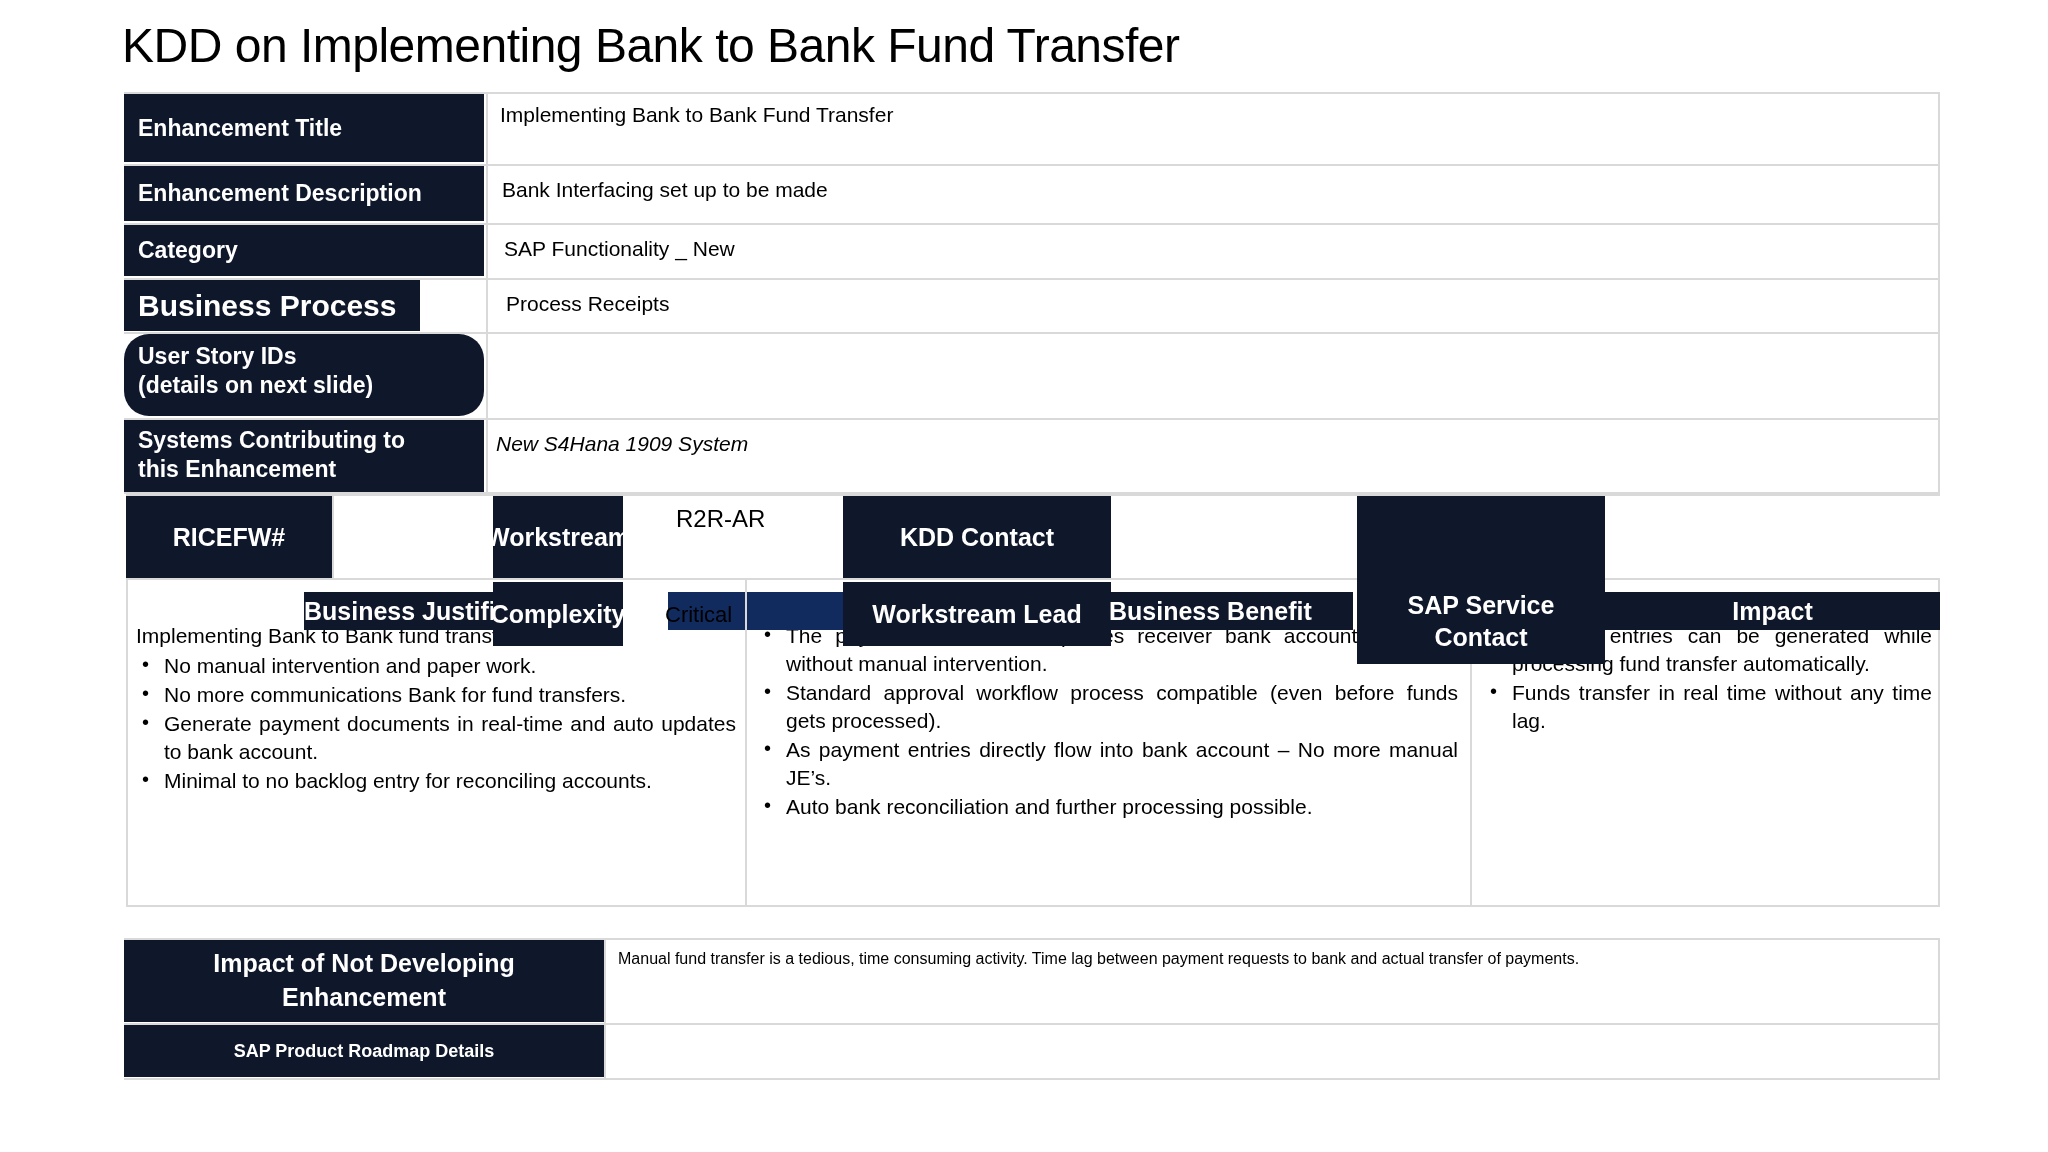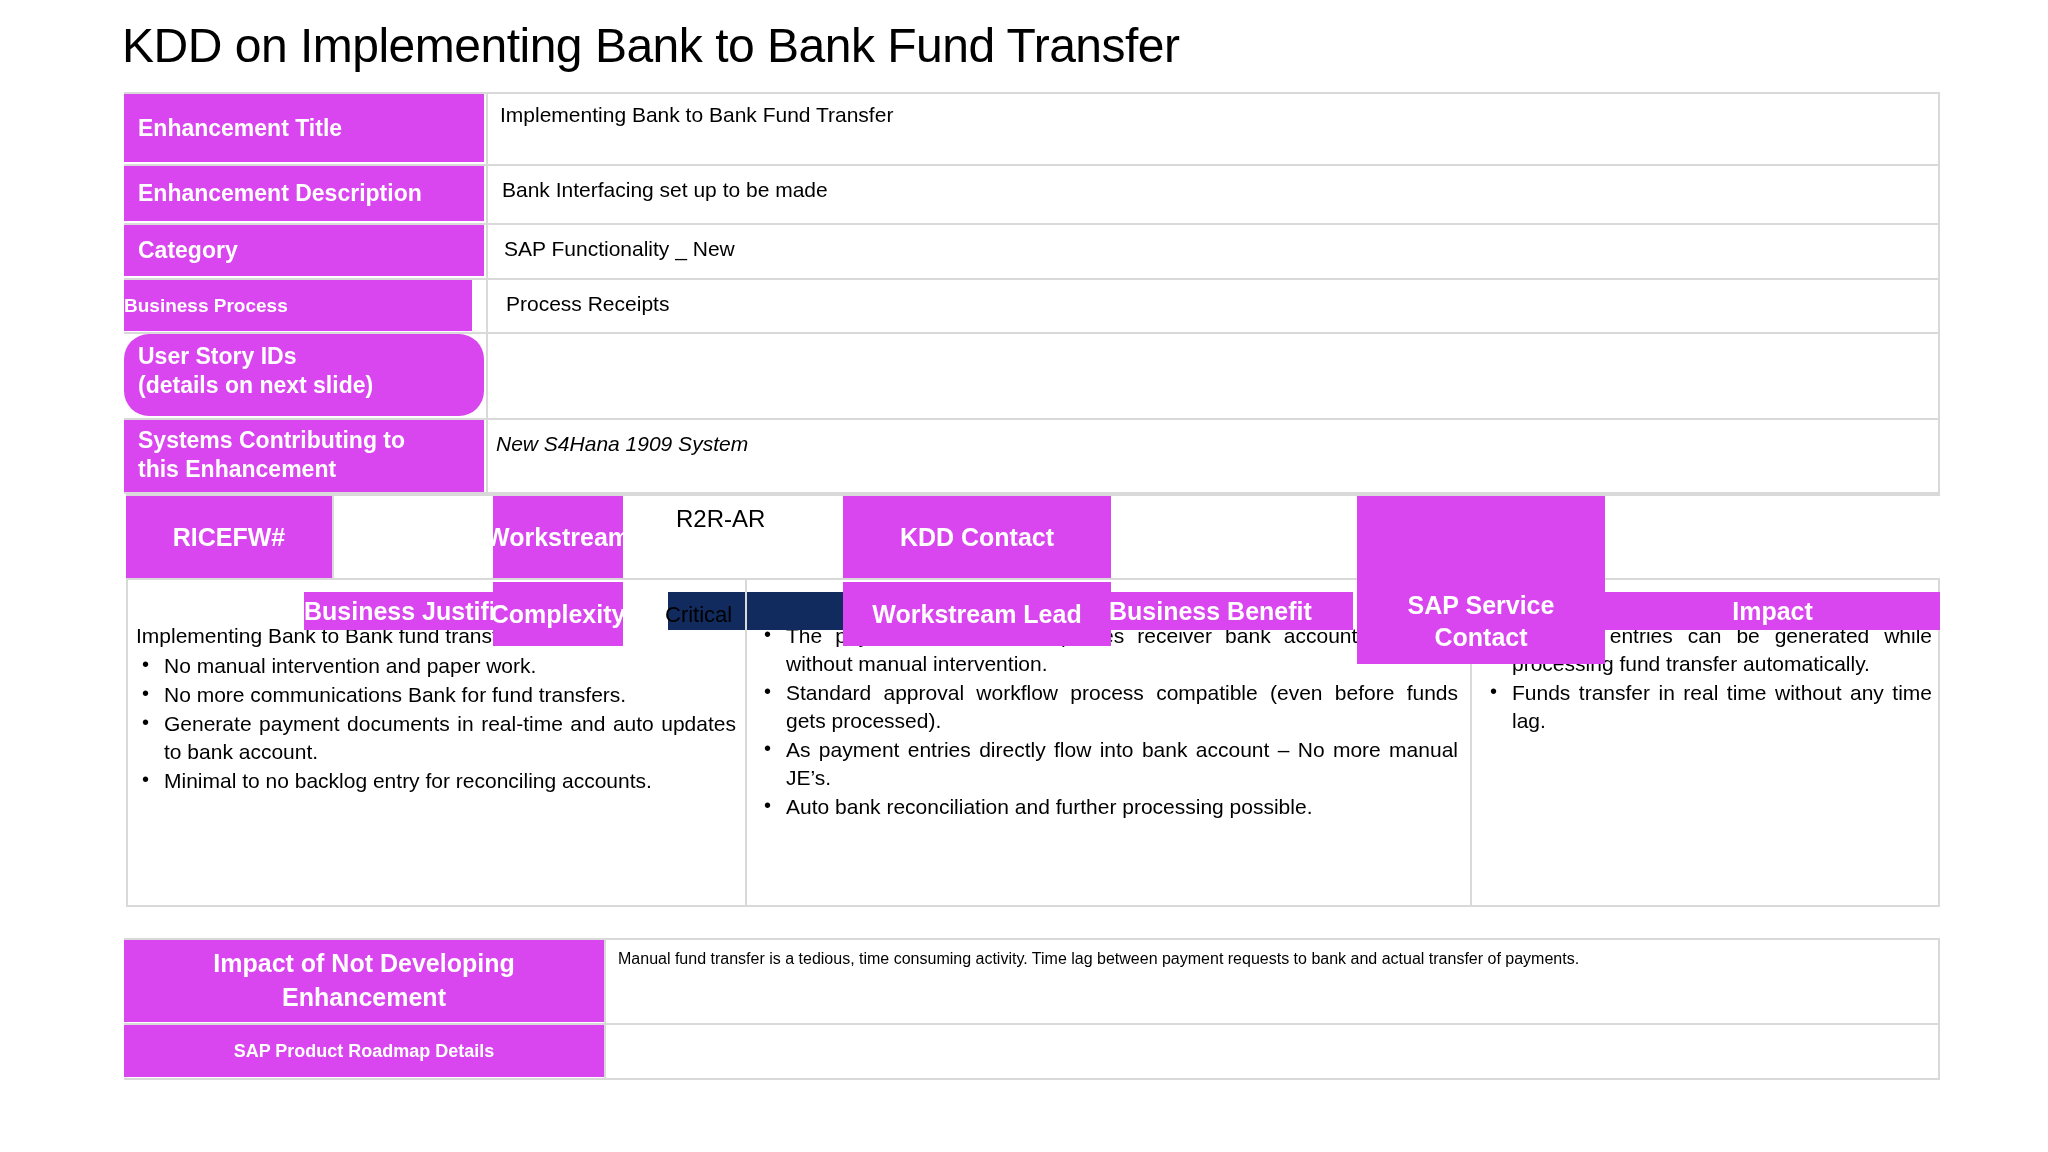--- a/index.html
+++ b/index.html
@@ -20,7 +20,7 @@
   }
 
   
-  .navy{background:#d946ef;color:#ffffff;}
+  .navy{background:#0f172a;color:#ffffff;}
   .hdr{
     display:flex;align-items:center;
     font-weight:bold;

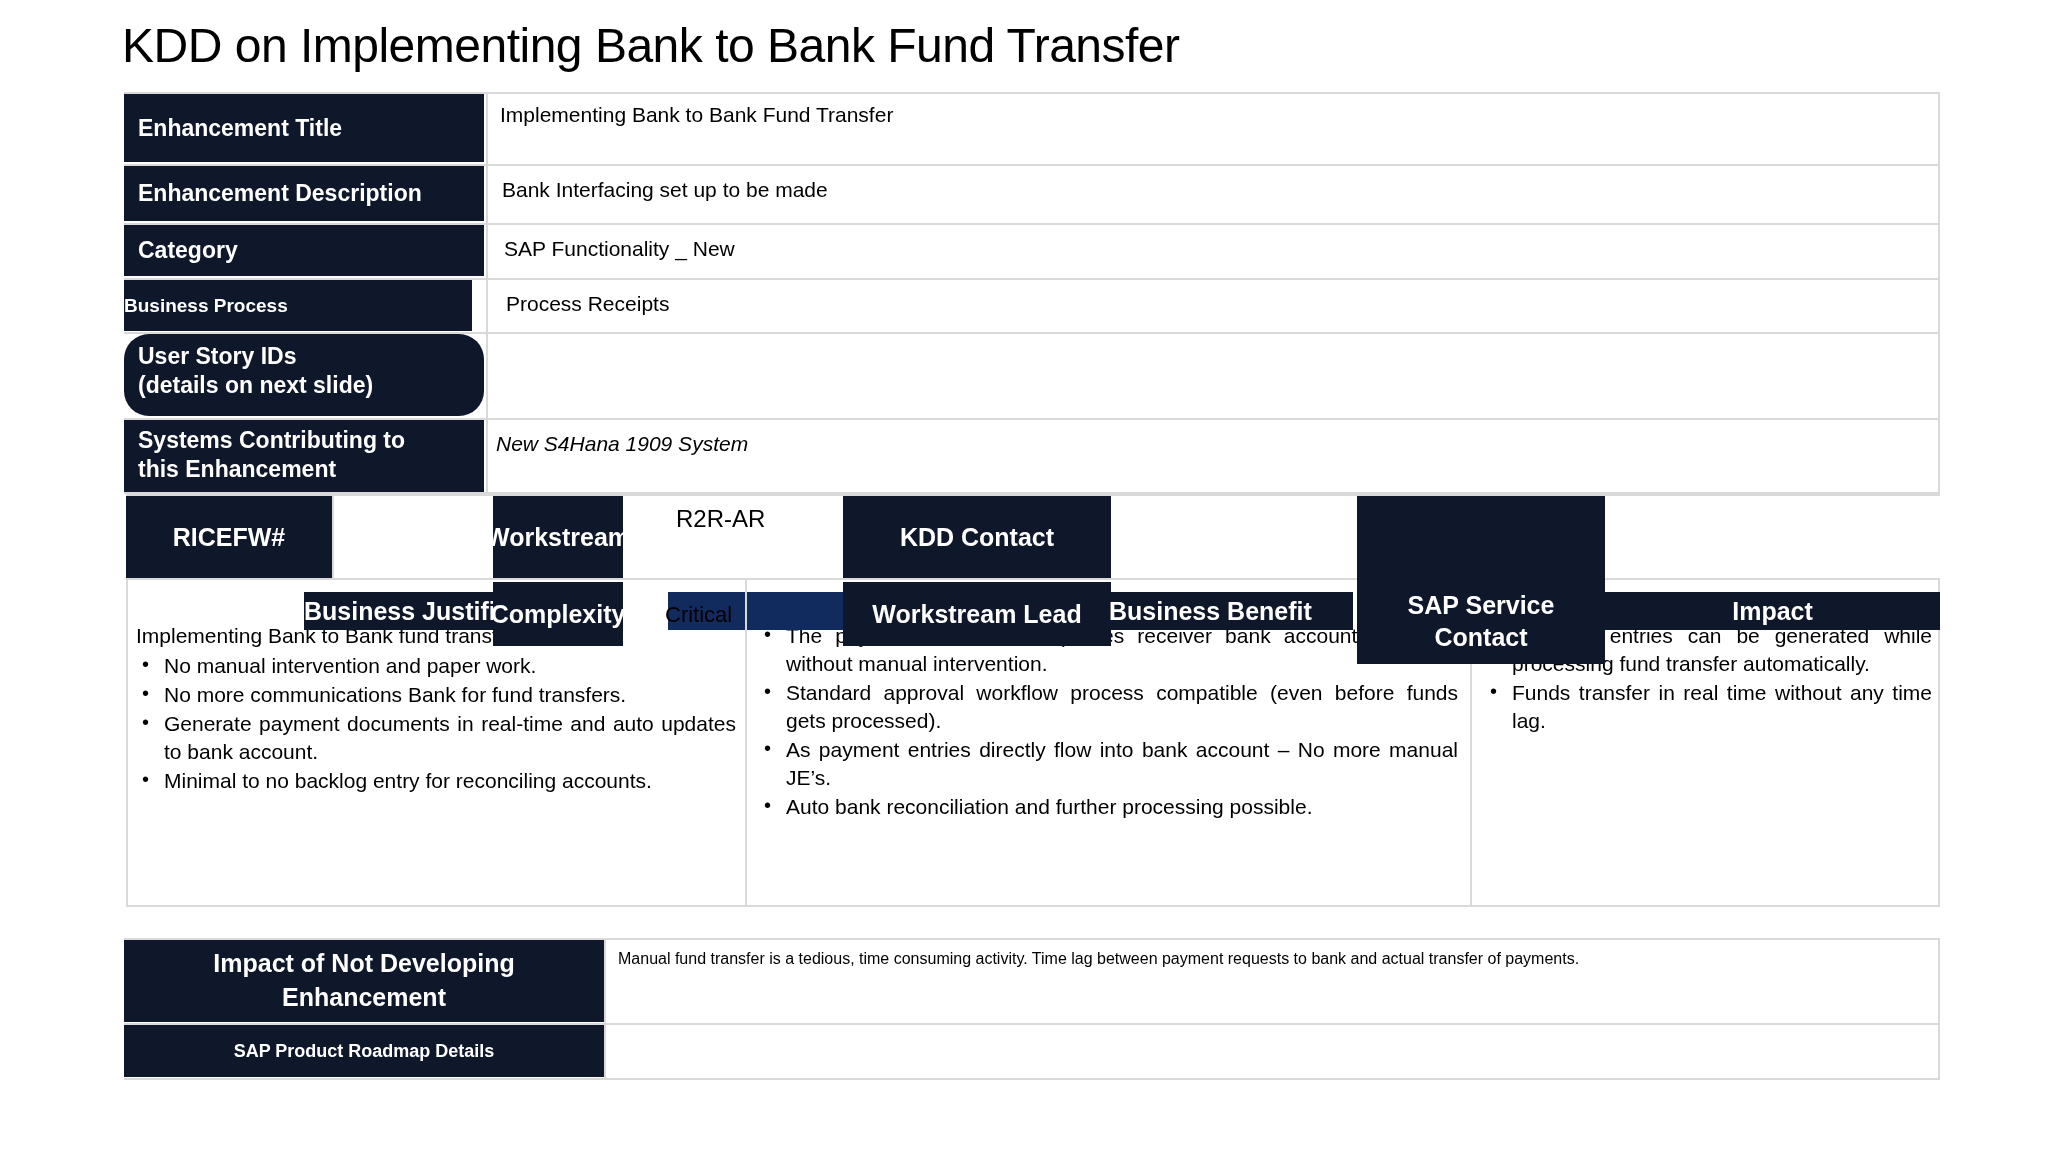--- a/index.html
+++ b/index.html
@@ -74,7 +74,7 @@
   <div class="cellbox navy hdr hdr-l" style="left:124px;top:225px;width:360px;height:51px;padding-left:14px;font-size:23px;">Category</div>
   <div class="val" style="left:504px;top:235px;width:1420px;">SAP Functionality _ New</div>
 
-  <div class="cellbox navy hdr hdr-l" style="left:124px;top:280px;width:348px;height:51px;font-size:19px;">Business Process</div>
+  <div class="cellbox navy hdr hdr-l" style="left:124px;top:280px;width:296px;height:51px;padding-left:14px;font-size:30px;">Business Process</div>
   <div class="val" style="left:506px;top:290px;width:1420px;">Process Receipts</div>
 
   <div class="cellbox navy" style="left:124px;top:334px;width:360px;height:82px;padding:8px 0 0 14px;font-size:23px;font-weight:bold;line-height:1.28;border-radius:25px;">

